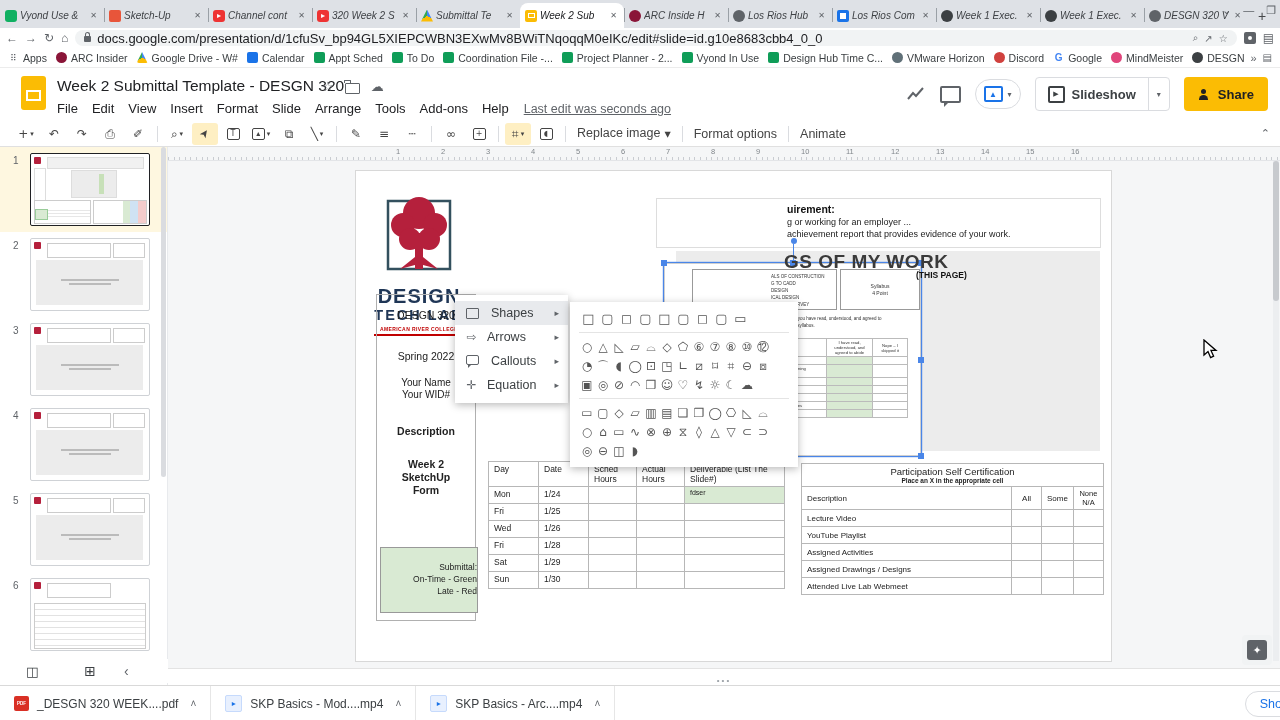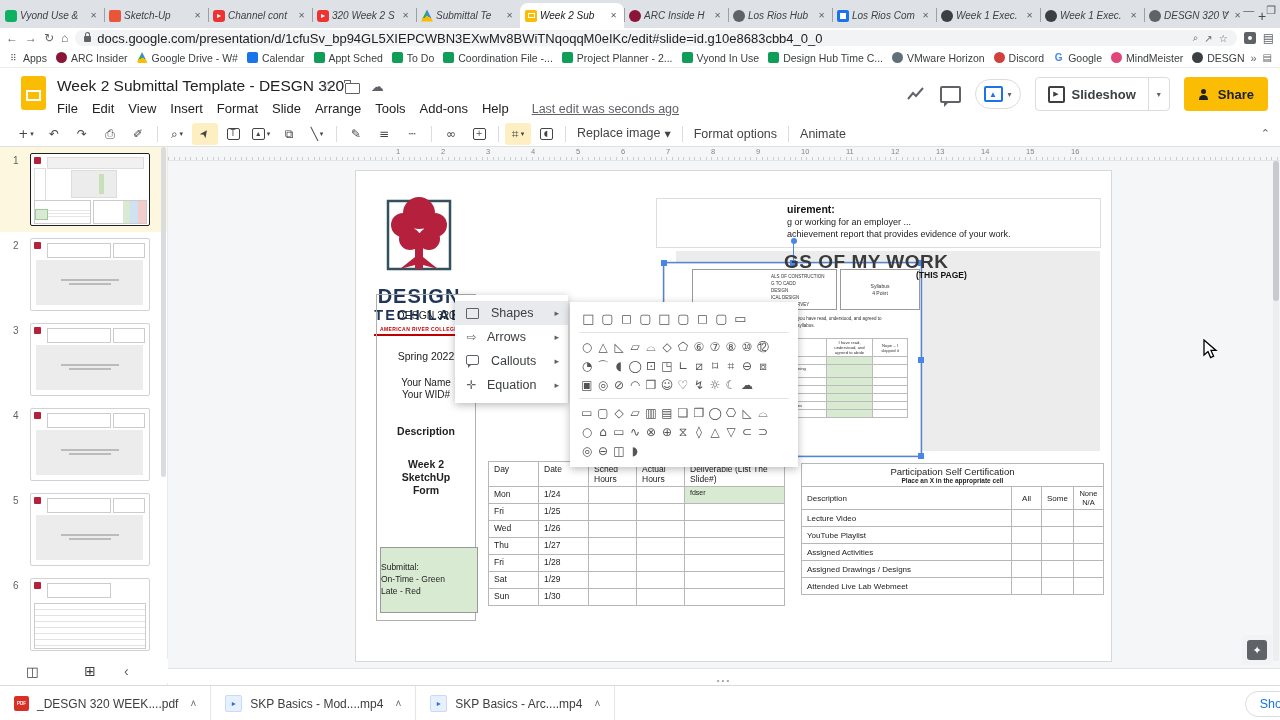--- a/index.html
+++ b/index.html
@@ -65,7 +65,7 @@
   .i-folder::before{content:"";position:absolute;left:-1.5px;top:-4px;width:5px;height:2px;border:1.5px solid #5f6368;border-bottom:none;border-radius:1px 1px 0 0;}
   .menubar{position:absolute;left:50px;top:30px;display:flex;align-items:center;font-size:13px;color:#202124;}
   .menu-item{padding:2px 7px;border-radius:3px;}
-  .lastedit{margin-left:16px;color:#5f6368;font-size:12.5px;text-decoration:underline;white-space:nowrap;}
+  .lastedit{margin-left:8px;color:#5f6368;font-size:12.5px;text-decoration:underline;white-space:nowrap;}
   .headright{position:absolute;right:12px;top:8px;display:flex;align-items:center;gap:14px;}
   .hico{color:#5f6368;}
   .bubble{width:17px;height:13px;border:2px solid #5f6368;border-radius:2px;position:relative;}

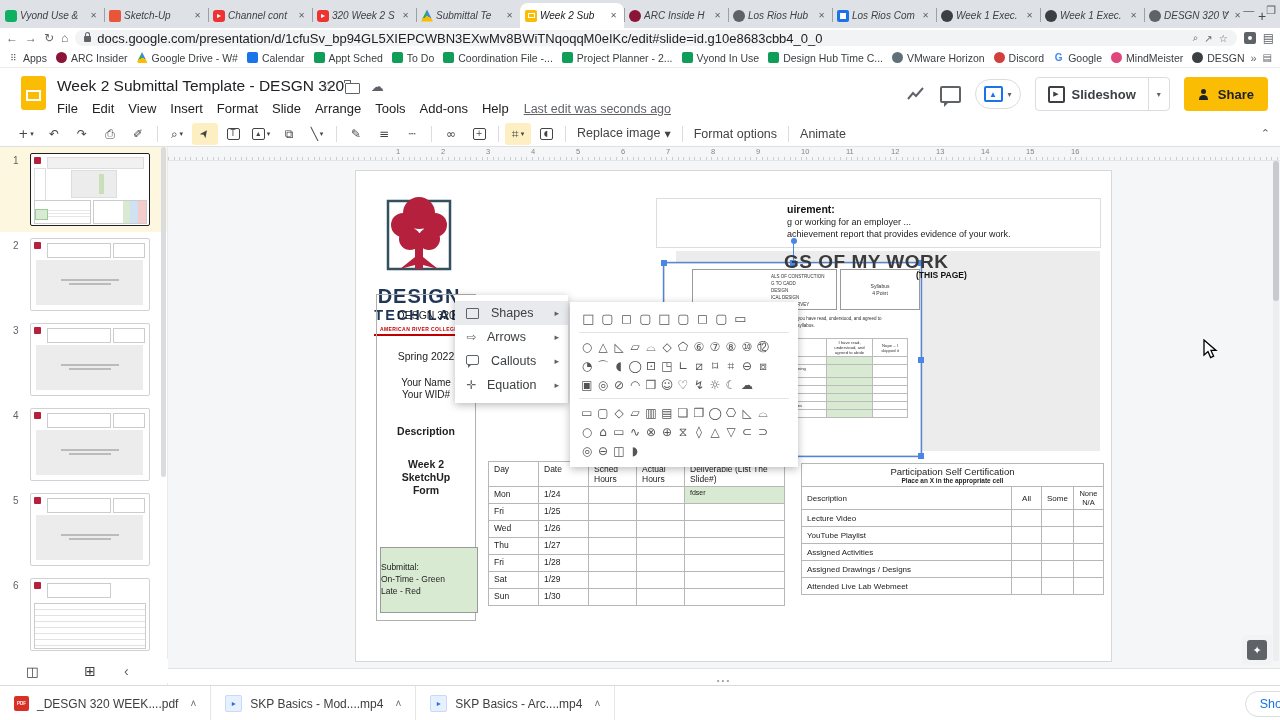--- a/index.html
+++ b/index.html
@@ -756,13 +756,6 @@
                 <td class=""></td>
               </tr>
               <tr>
-                <td class="">Thu</td>
-                <td class="">1/27</td>
-                <td class=""></td>
-                <td class=""></td>
-                <td class=""></td>
-              </tr>
-              <tr>
                 <td class="">Fri</td>
                 <td class="">1/28</td>
                 <td class=""></td>

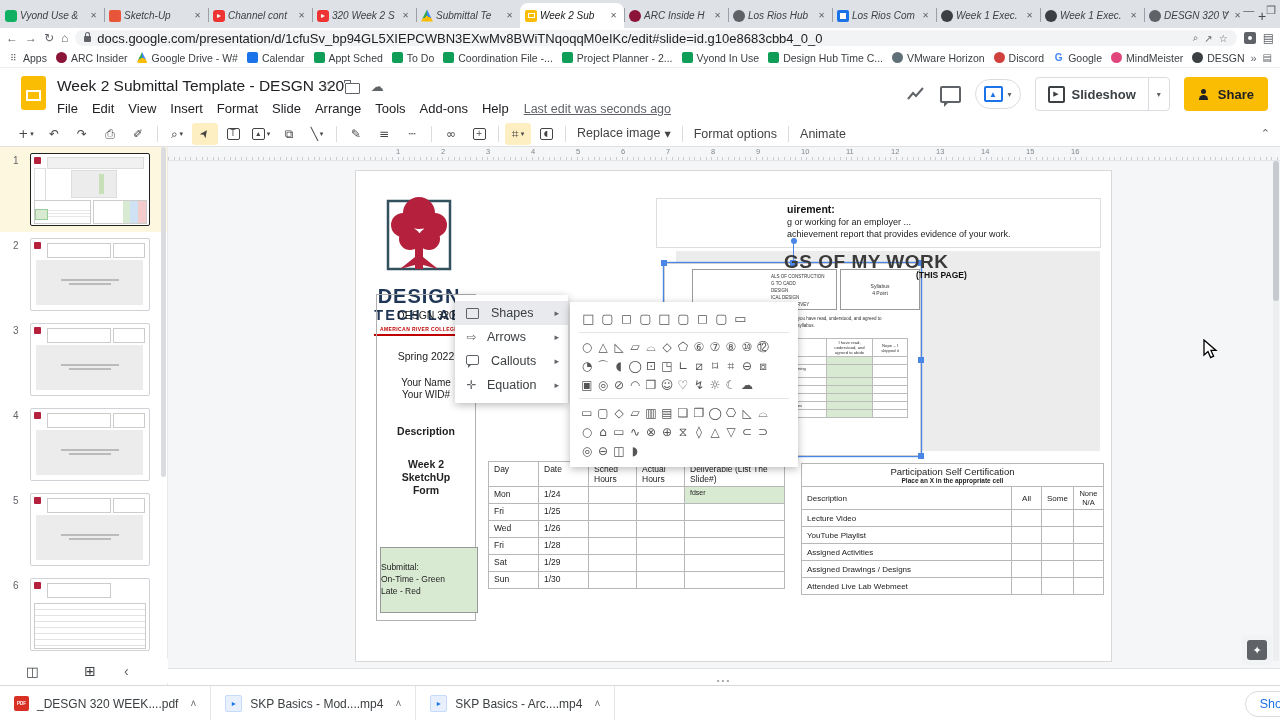--- a/index.html
+++ b/index.html
@@ -148,7 +148,7 @@
   .if-sk{top:176px;font-size:10.5px;font-weight:bold;}
   .if-form{top:189px;font-size:10.5px;font-weight:bold;}
   .subbox{position:absolute;left:2px;top:252px;width:94px;height:66px;background:#d9ead3;border:1px solid #999;margin-left:1px;}
-  .subbox div{position:relative;font-size:8.5px;color:#222;text-align:left;}
+  .subbox div{position:relative;font-size:8.5px;color:#222;text-align:right;}
   .sb1{top:14px;}.sb2{top:16px;}.sb3{top:18px;}
   
   .reqbox{position:absolute;left:300px;top:27px;width:445px;height:50px;background:#fff;border:1px solid #ddd;}

